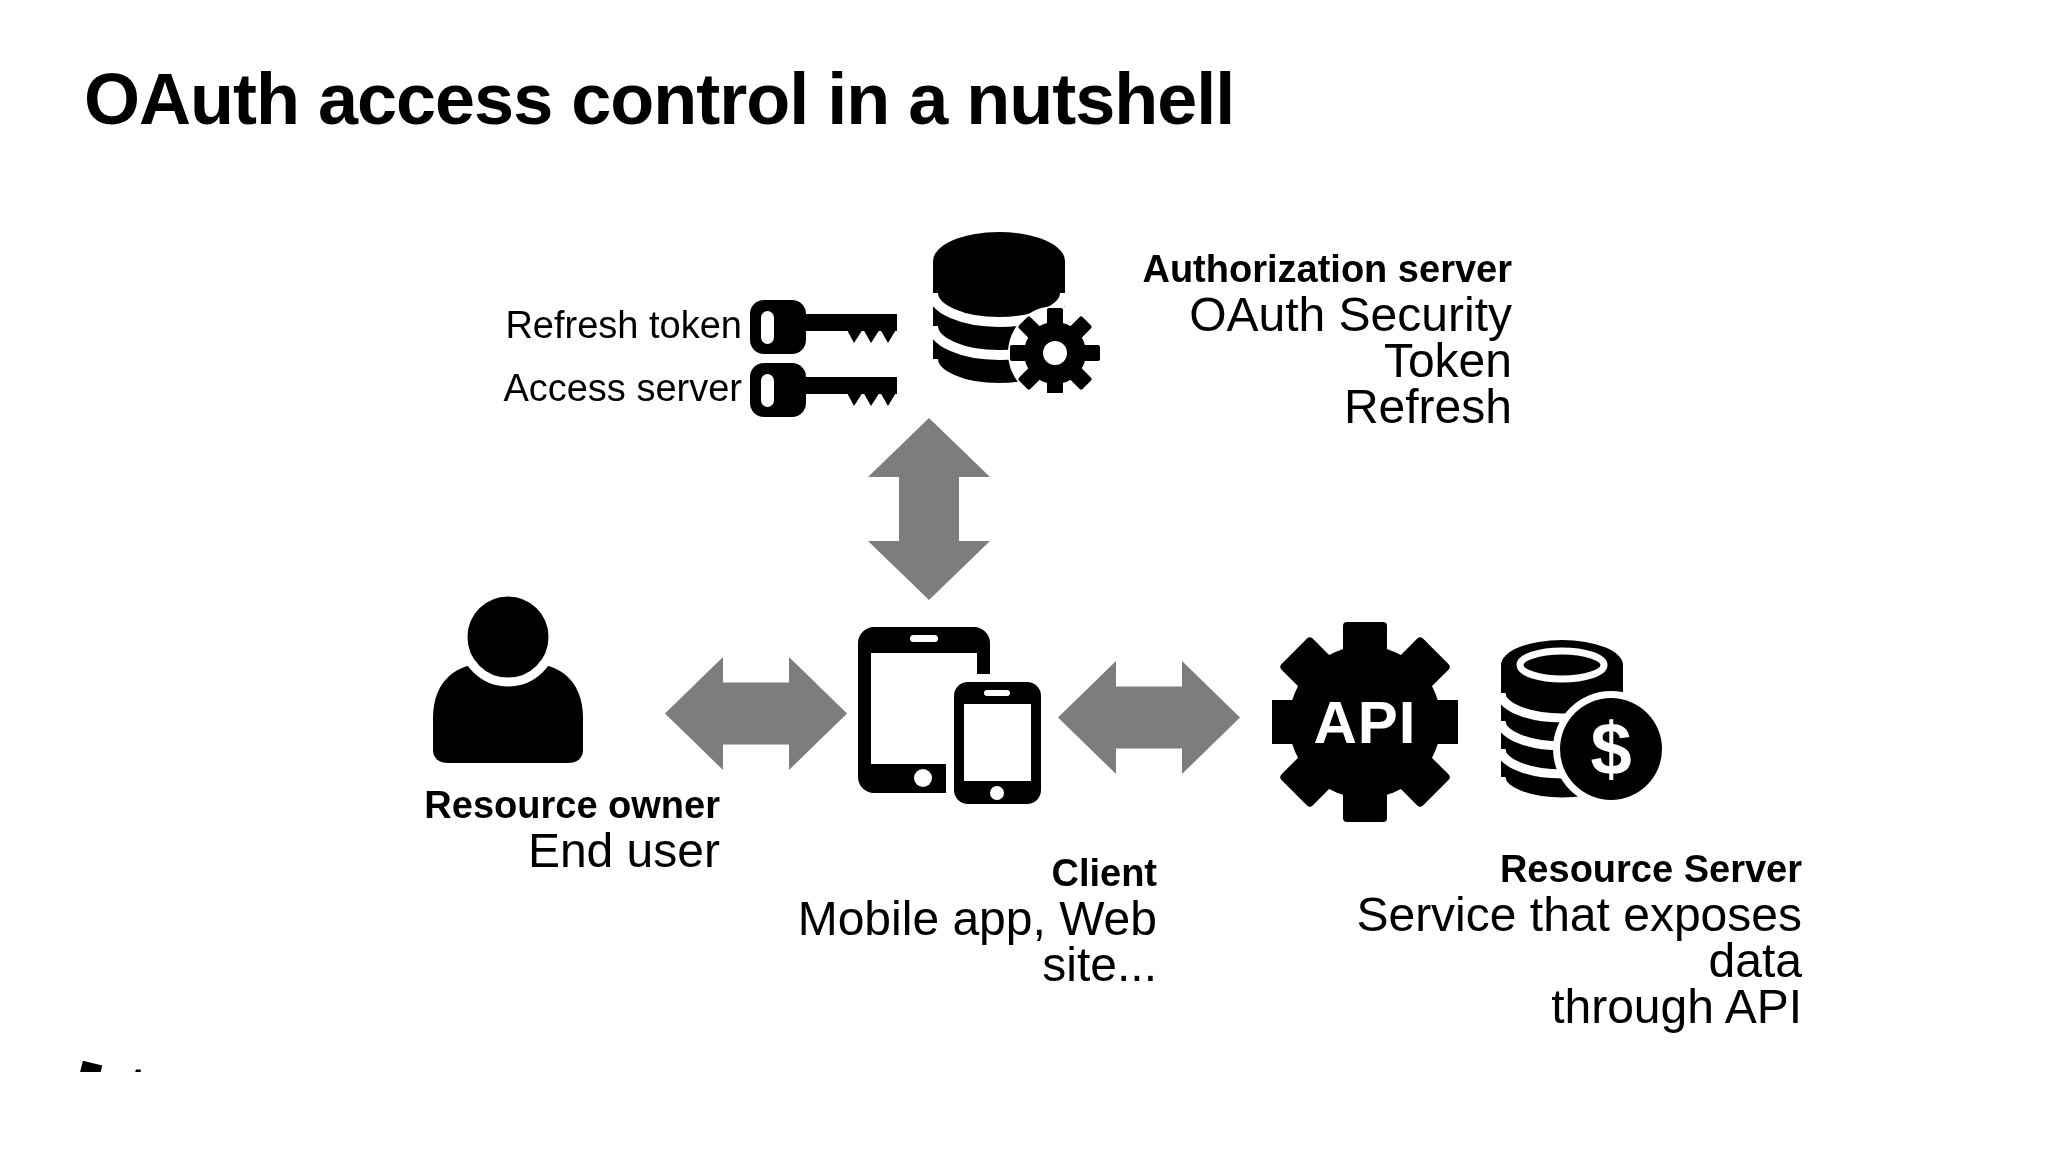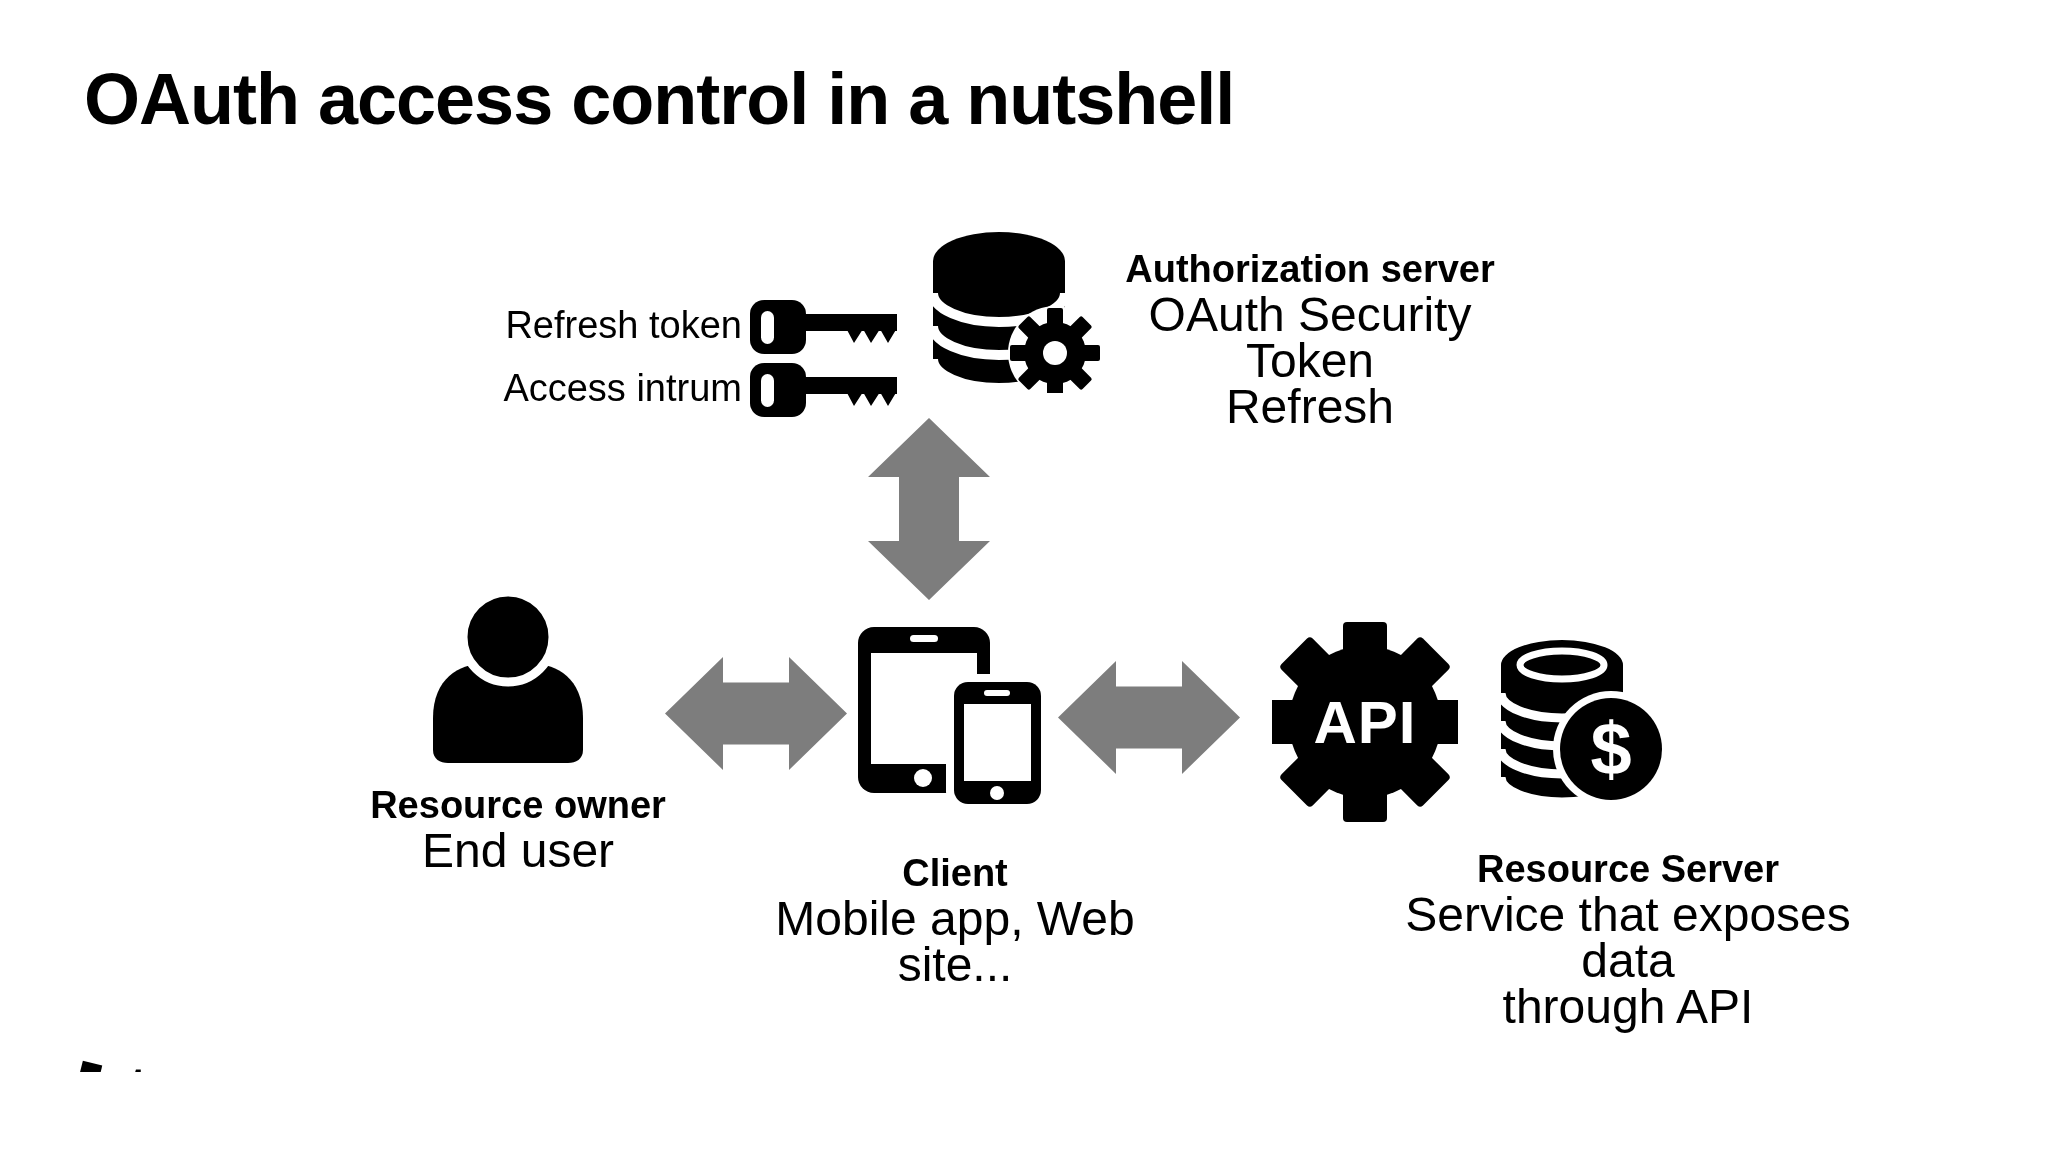--- a/index.html
+++ b/index.html
@@ -19,7 +19,7 @@
   }
   .token-label.refresh { left:462px; top:306px; }
   .token-label.access  { left:462px; top:369px; }
-  .node-block { text-align:center; }
+  .node-block { text-align:right; }
   .node-title { font-size:38px; font-weight:bold; line-height:46px; }
   .node-sub   { font-size:48px; font-weight:normal; line-height:46px; }
   .auth-block   { left:1108px; top:246px; width:404px; }

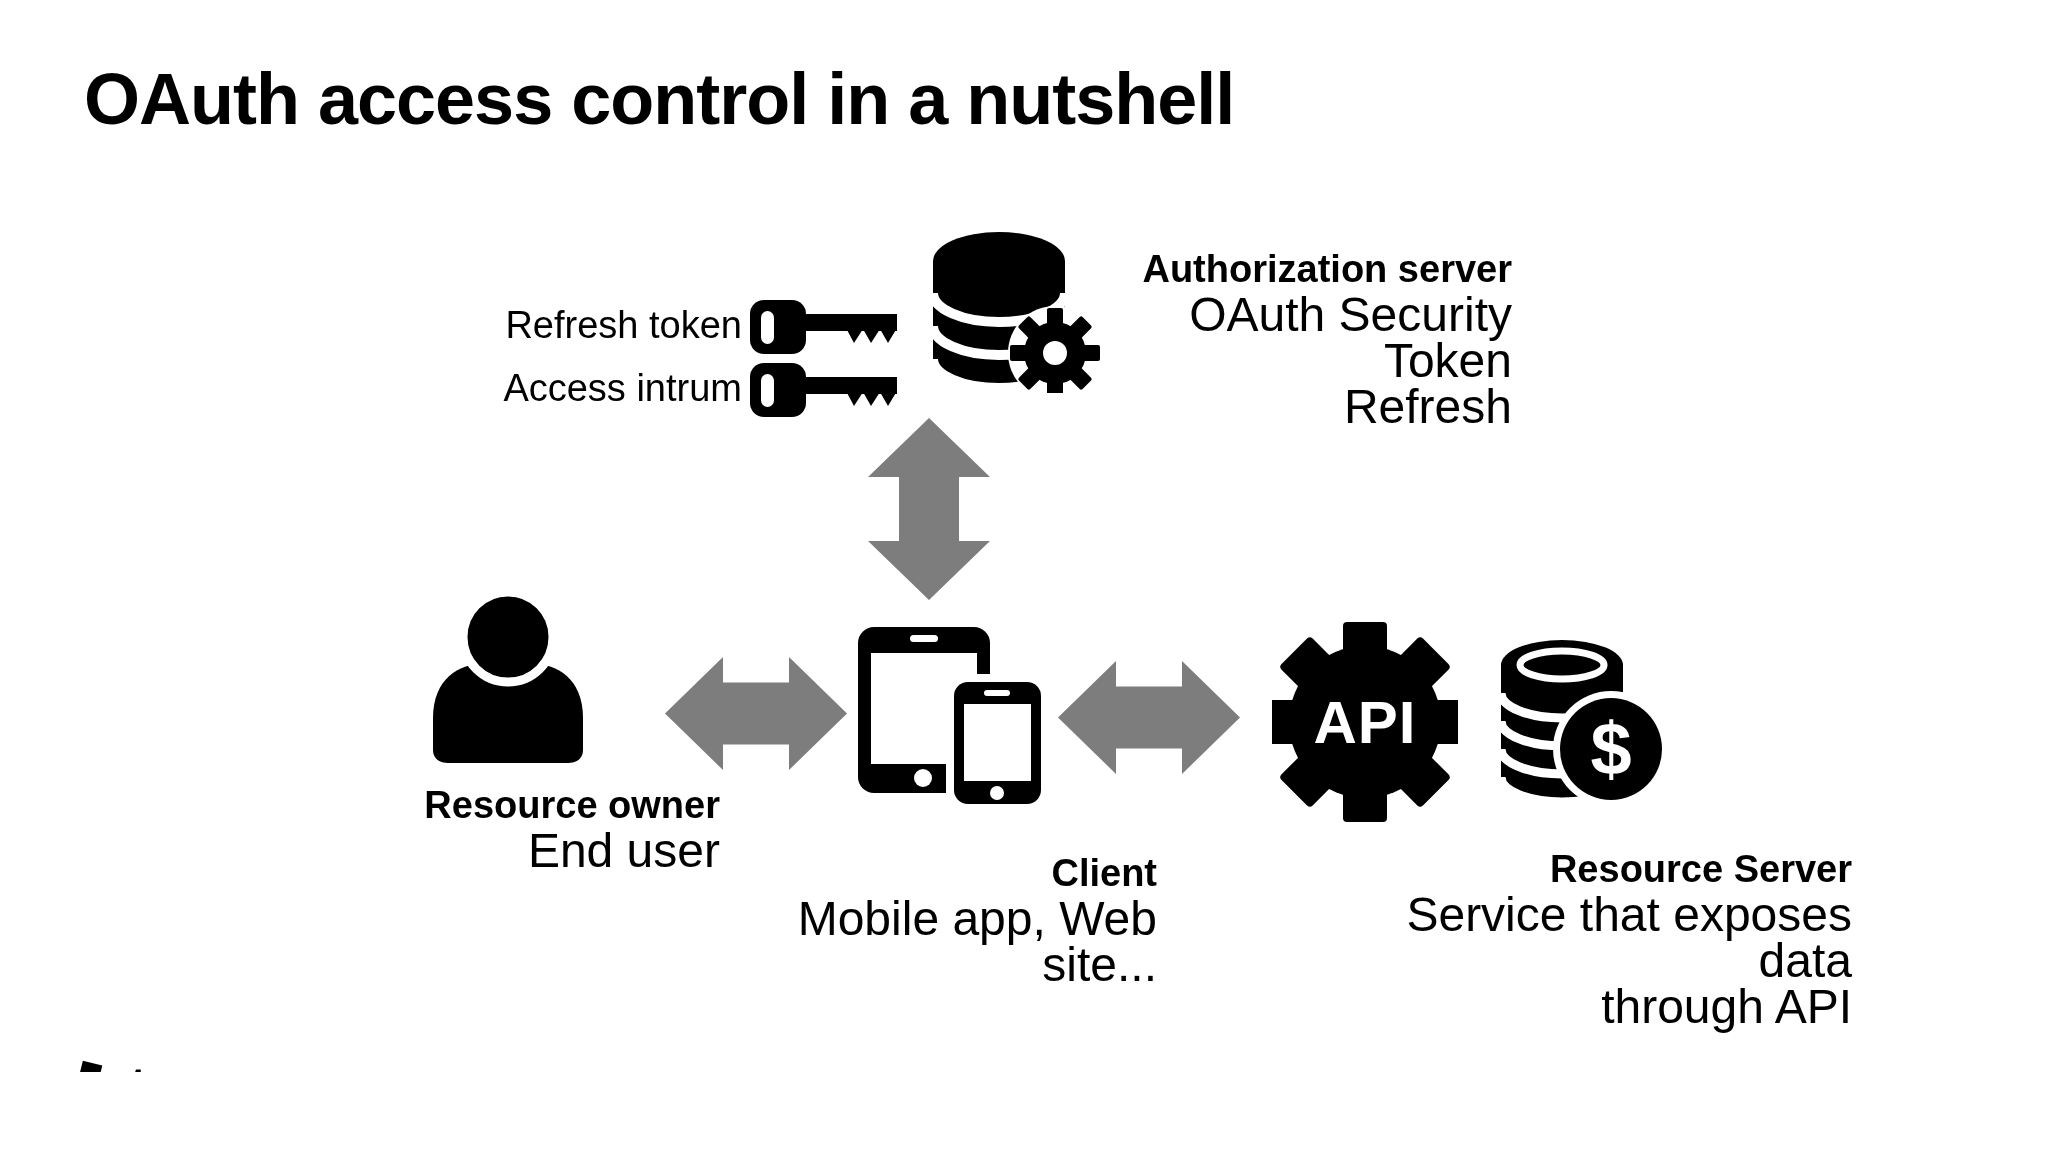--- a/index.html
+++ b/index.html
@@ -44,7 +44,7 @@
   <div class="abs title">OAuth access control in a nutshell</div>
 
   <div class="abs token-label refresh">Refresh token</div>
-  <div class="abs token-label access">Access intrum</div>
+  <div class="abs token-label access">Access server</div>
 
   <svg class="abs" style="left:750px; top:298px;" width="158" height="58" viewBox="0 0 158 58">
     <rect x="0" y="2" width="56" height="54" rx="14" fill="#000"></rect>

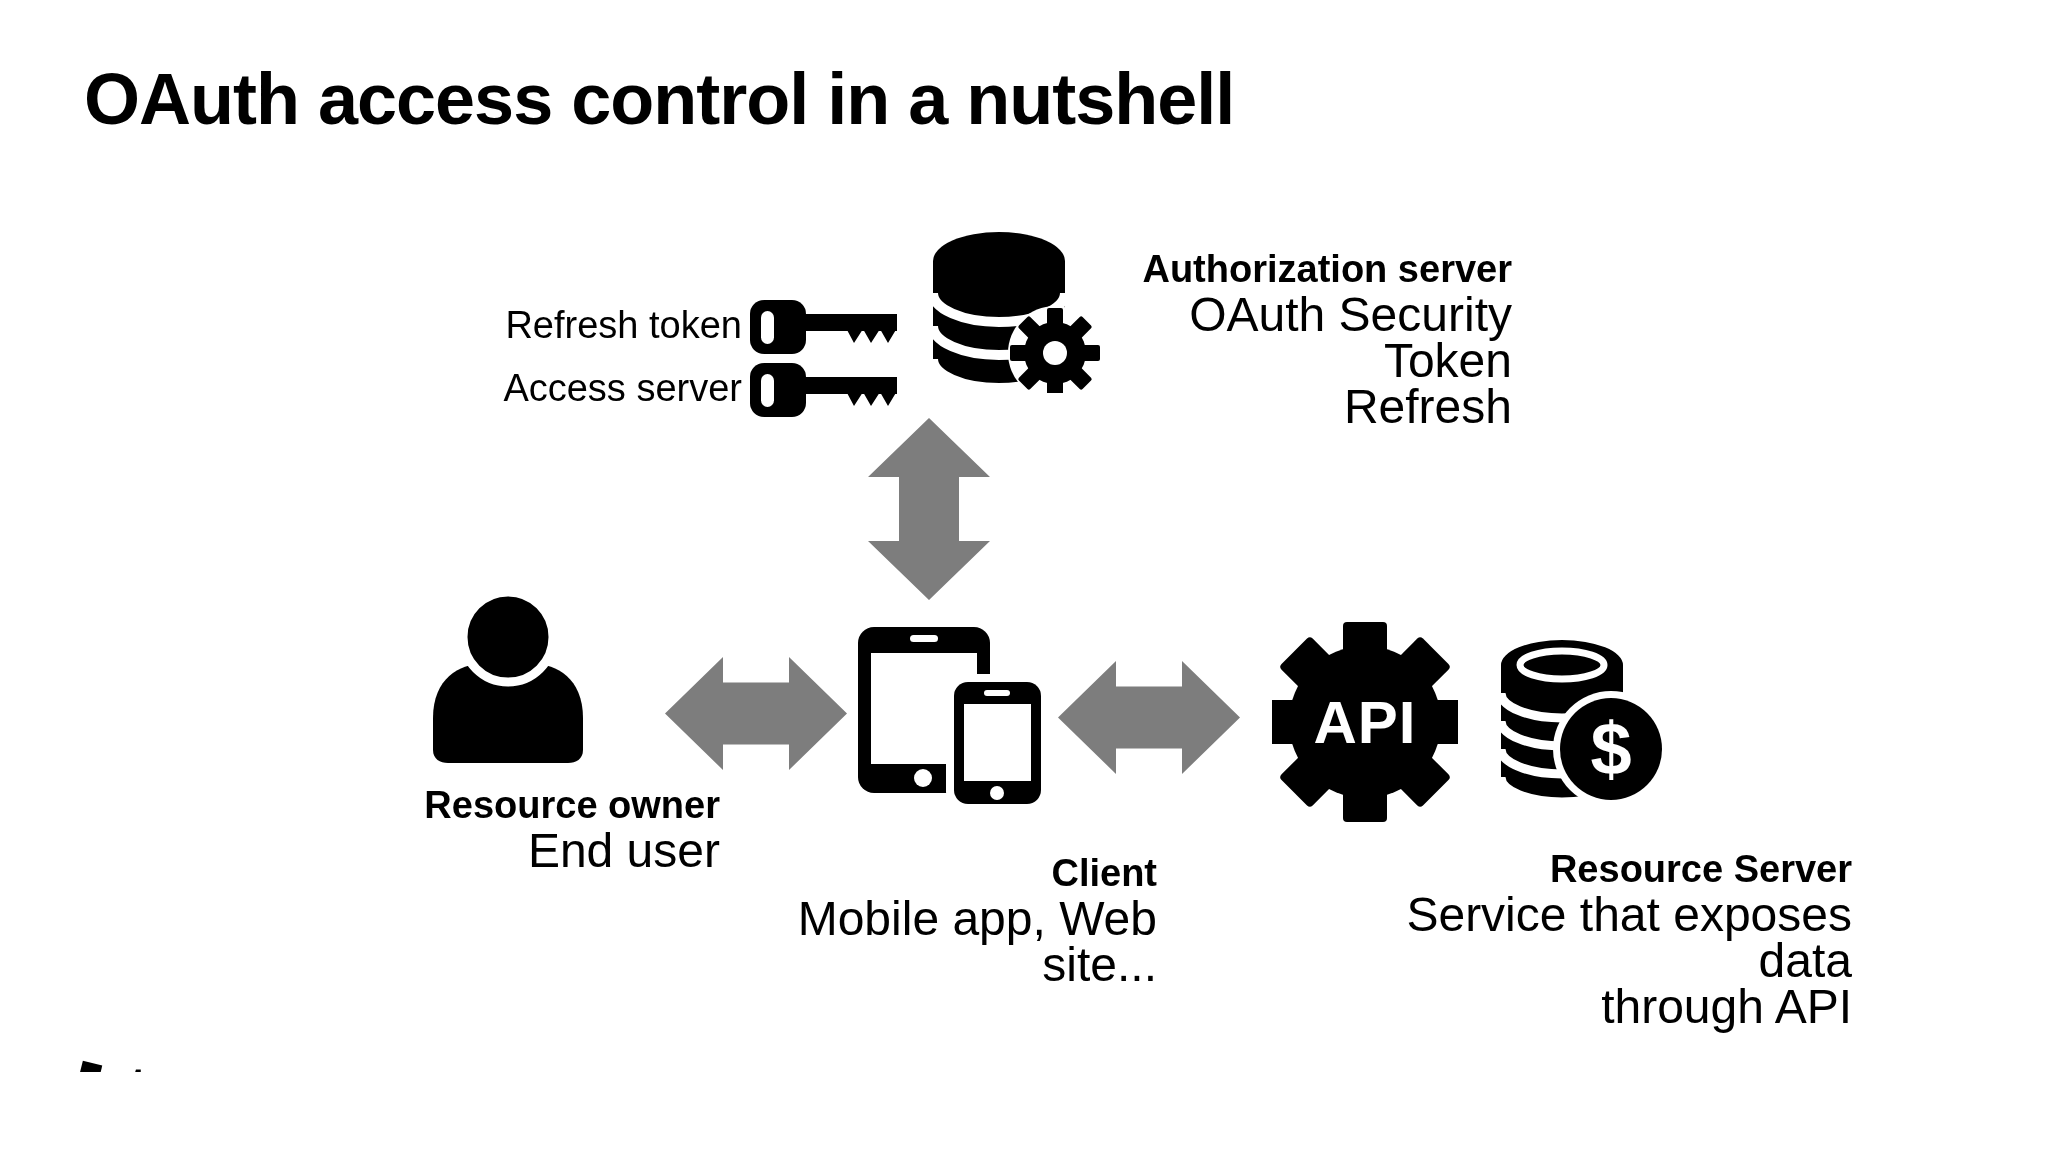--- a/index.html
+++ b/index.html
@@ -25,7 +25,7 @@
   .auth-block   { left:1108px; top:246px; width:404px; }
   .owner-block  { left:316px;  top:782px; width:404px; }
   .client-block { left:753px;  top:850px; width:404px; }
-  .server-block { left:1404px; top:846px; width:448px; }
+  .server-block { left:1354px; top:846px; width:448px; }
   .logo {
     left:83px; top:1030px; font-size:56px; line-height:62px;
     font-weight:bold; letter-spacing:-2px; white-space:nowrap;margin-top:26px;

